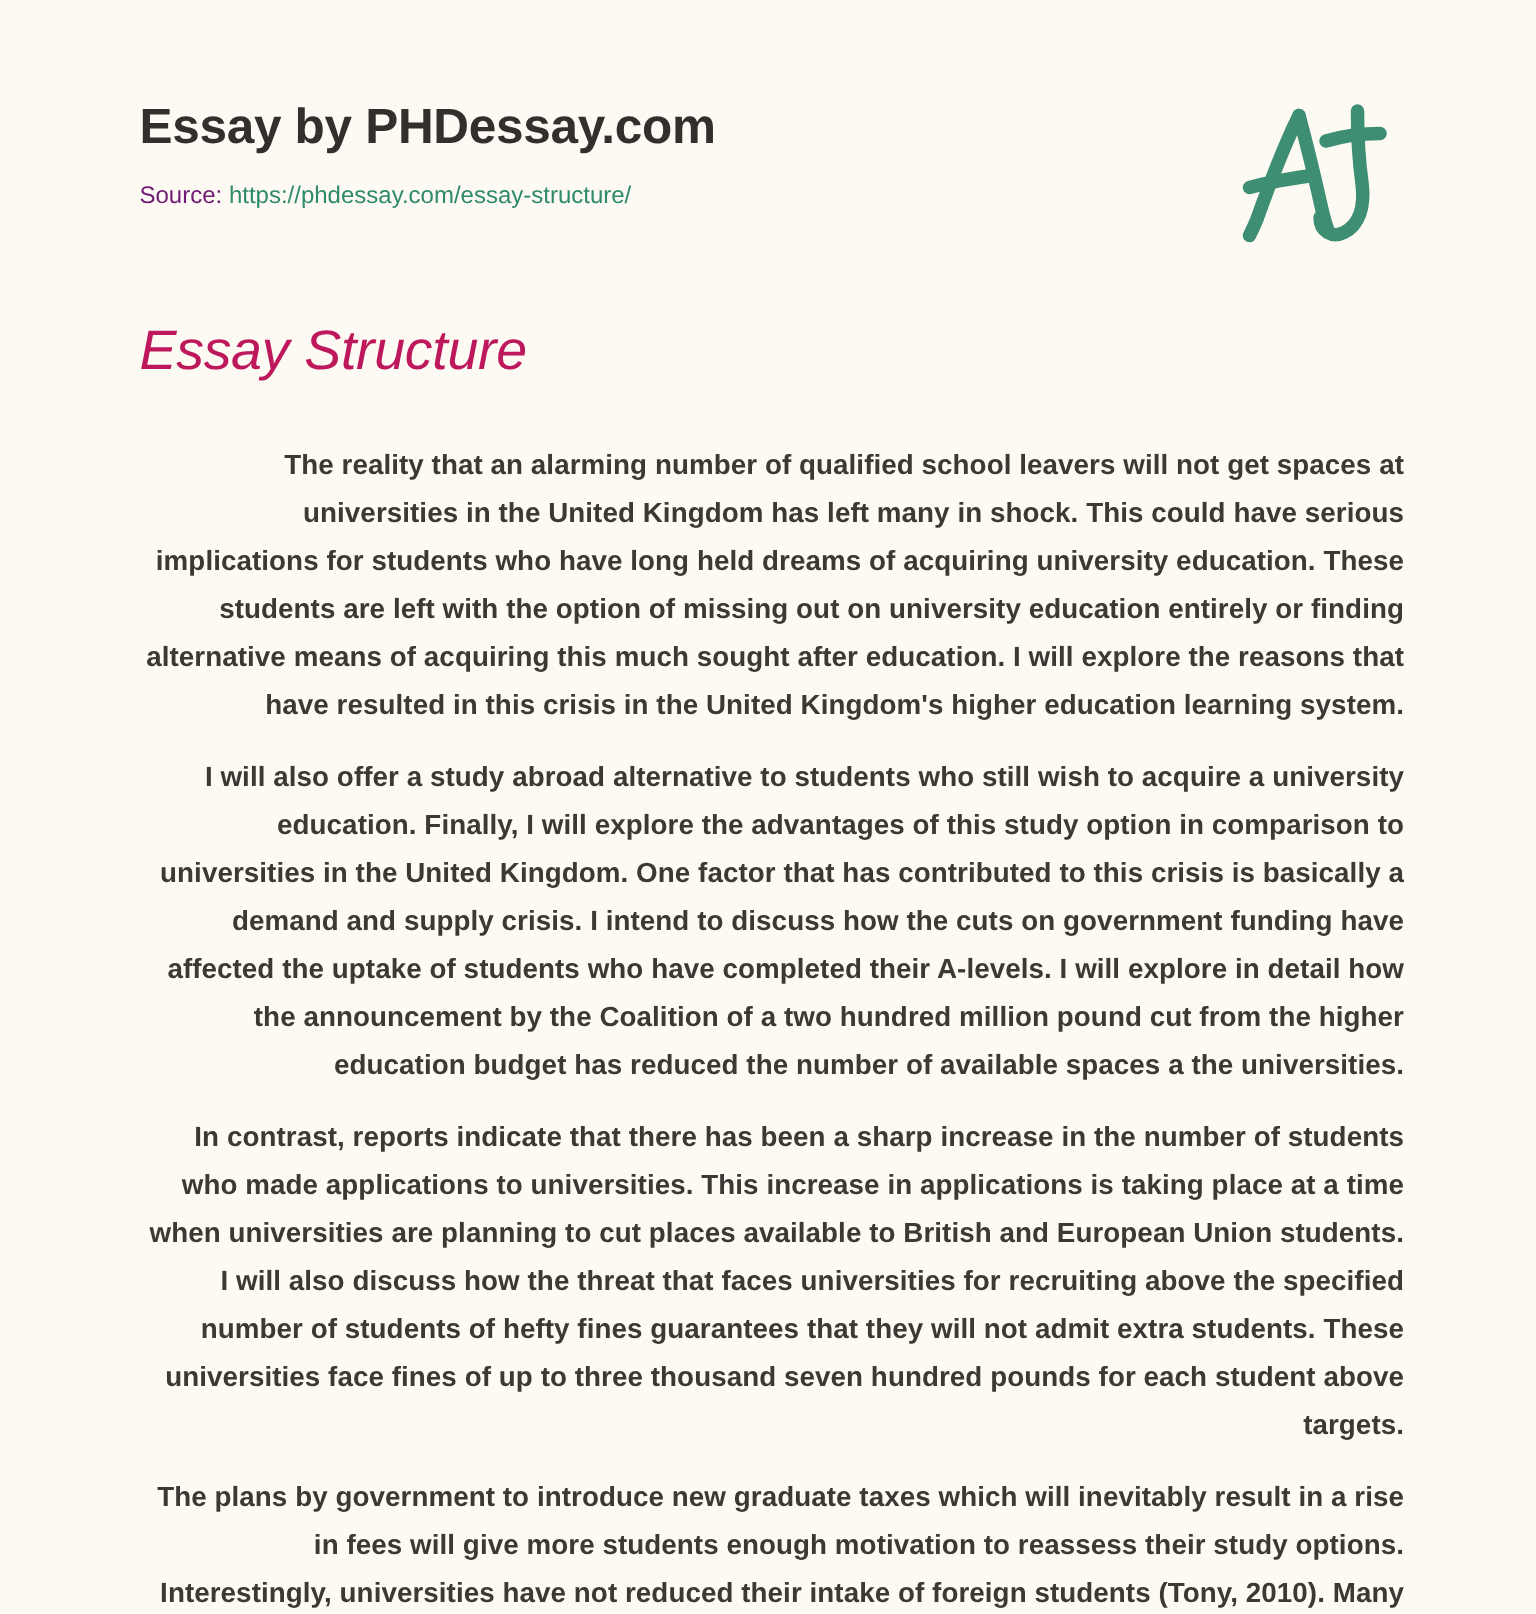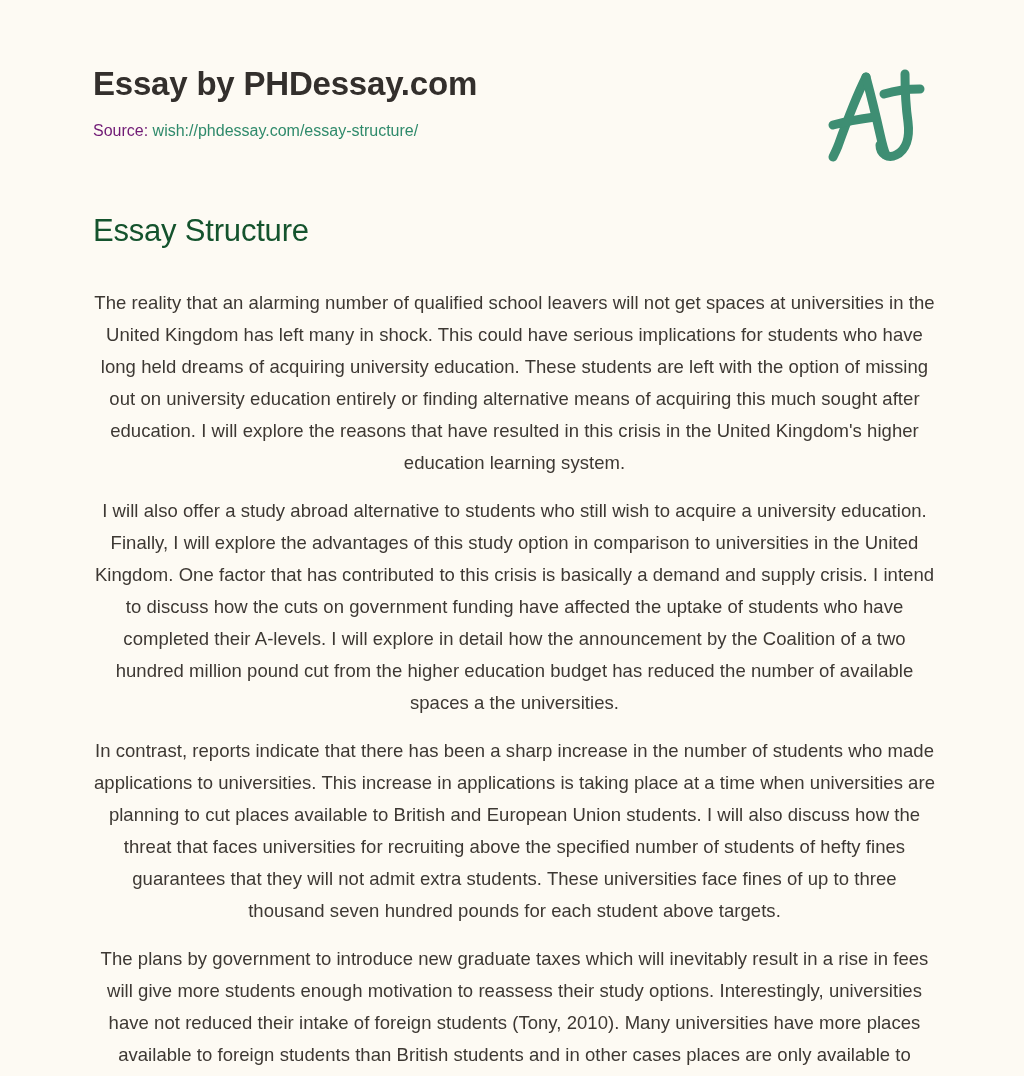--- a/index.html
+++ b/index.html
@@ -103,7 +103,7 @@
     <div class="brand-title">Essay by PHDessay.com</div>
     <div class="source-line">
       <span class="source-label">Source:</span>
-      <a class="source-url" href="#">wish://phdessay.com/essay-structure/</a>
+      <a class="source-url" href="#">https://phdessay.com/essay-structure/</a>
     </div>
   </div>
 

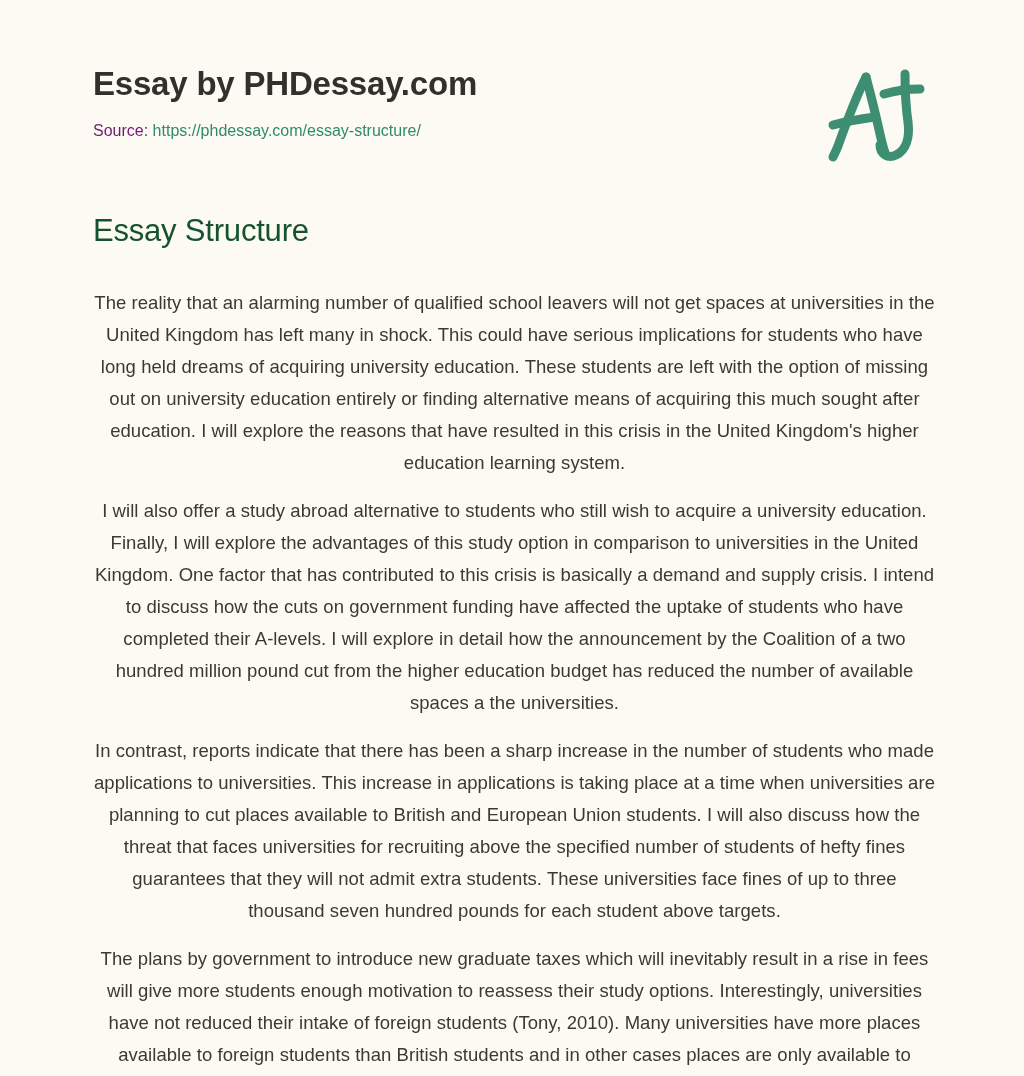--- a/index.html
+++ b/index.html
@@ -75,12 +75,13 @@
     width: 843px;
   }
   .article-title {
-    font-size: 31px;
+    font-size: 37px;
     font-weight: normal;
-    color: #14532d;
+    color: #be185d;
     margin: 0 0 38px 0;
     letter-spacing: -0.2px;
     line-height: 1.15;
+    font-style: italic;
   }
   .para {
     font-size: 18.5px;

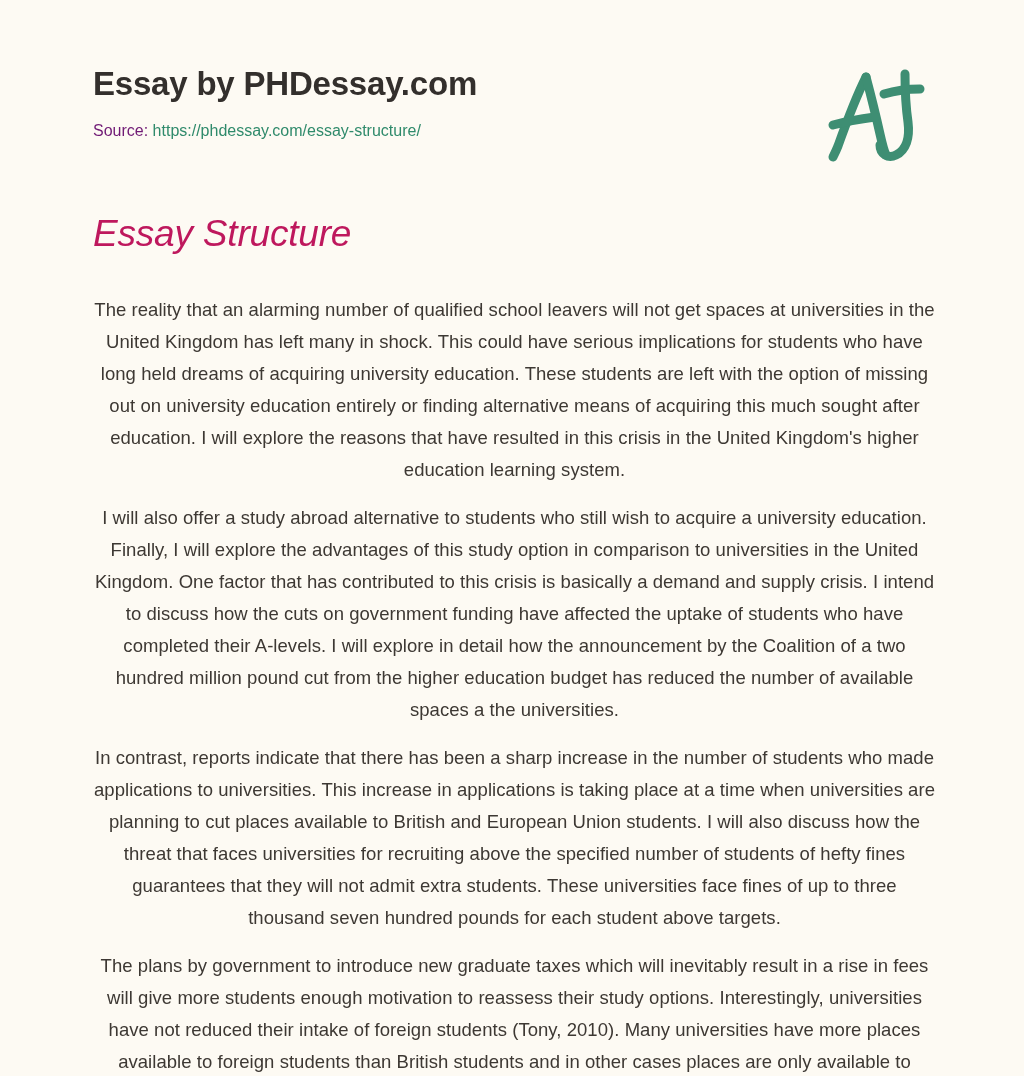--- a/index.html
+++ b/index.html
@@ -88,8 +88,9 @@
     line-height: 32px;
     color: #3d3833;
     margin: 0 0 16px 0;
-    text-align: center;
+    text-align: right;
     letter-spacing: 0.05px;
+    font-weight: bold;
   }
   .para:last-child {
     margin-bottom: 0;

